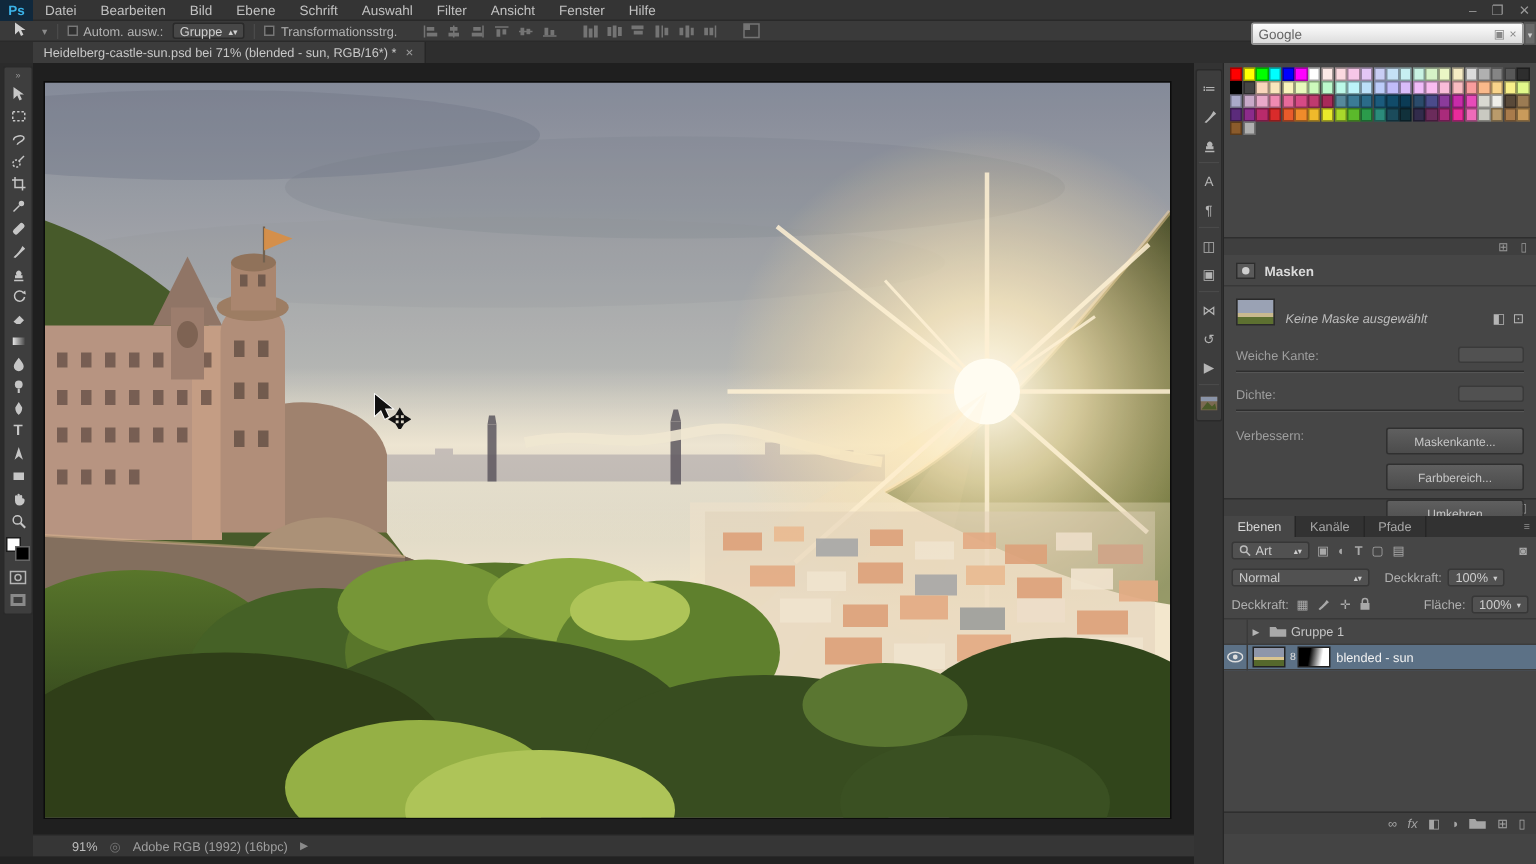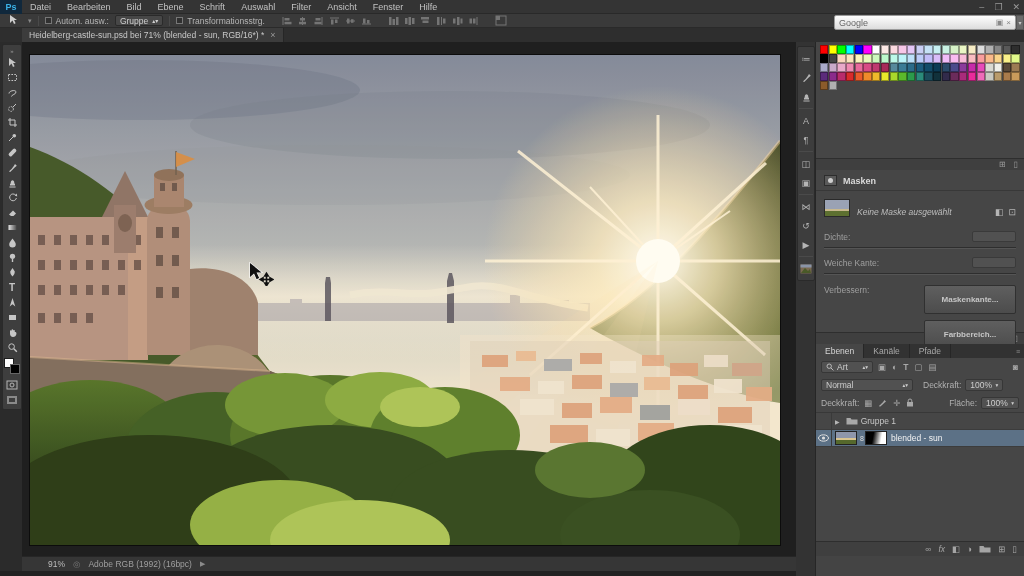--- a/index.html
+++ b/index.html
@@ -753,14 +753,14 @@
         </div>
         <div class="sliderrow">
           <div class="line1">
-            <span>Dichte:</span>
+            <span>Weiche Kante:</span>
             <span class="valbox"></span>
           </div>
           <div class="slidertrack"></div>
         </div>
         <div class="sliderrow">
           <div class="line1">
-            <span>Weiche Kante:</span>
+            <span>Dichte:</span>
             <span class="valbox"></span>
           </div>
           <div class="slidertrack"></div>

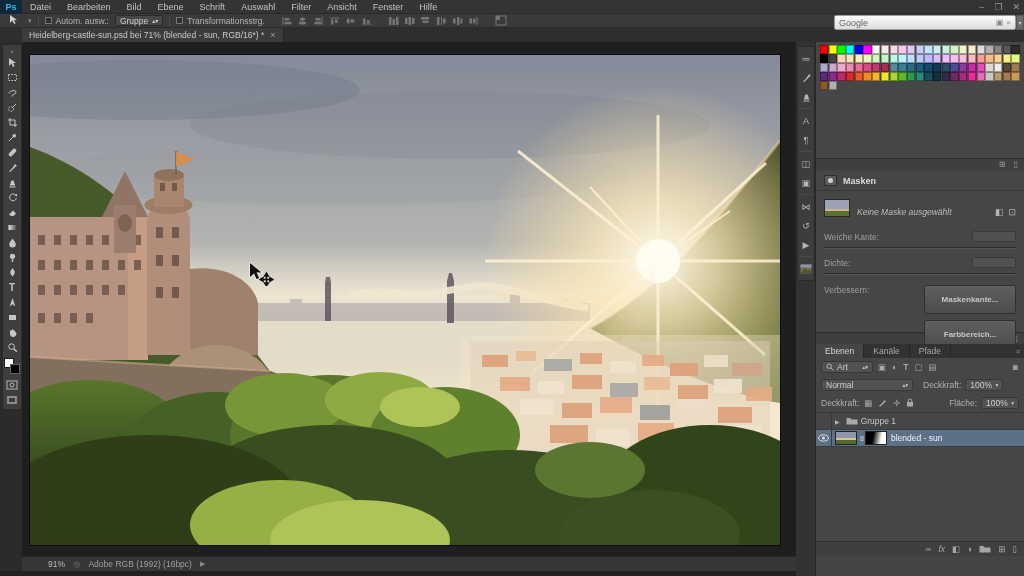--- a/index.html
+++ b/index.html
@@ -95,8 +95,8 @@
   .slidertrack{margin-top:5px;height:2px;background:#2e2e2e;border-bottom:1px solid #555;}
   .refine{display:flex;padding:10px 8px 0;font-size:8.5px;color:#9f9f9f;}
   .refine-btns{margin-left:auto;display:flex;flex-direction:column;gap:6px;}
-  .pbtn{width:92px;height:29px;background:linear-gradient(#5f5f5f,#4c4c4c);border:1px solid #303030;border-radius:2px;
-        color:#c6c6c6;font-size:8px;display:flex;align-items:center;justify-content:center;font-weight:bold;}
+  .pbtn{width:92px;height:18px;background:linear-gradient(#5f5f5f,#4c4c4c);border:1px solid #303030;border-radius:2px;
+        color:#c6c6c6;font-size:8px;display:flex;align-items:center;justify-content:center;}
 
   
   .lyr-ctl{display:flex;align-items:center;gap:4px;padding:3px 5px;font-size:8.5px;color:#b0b0b0;}

